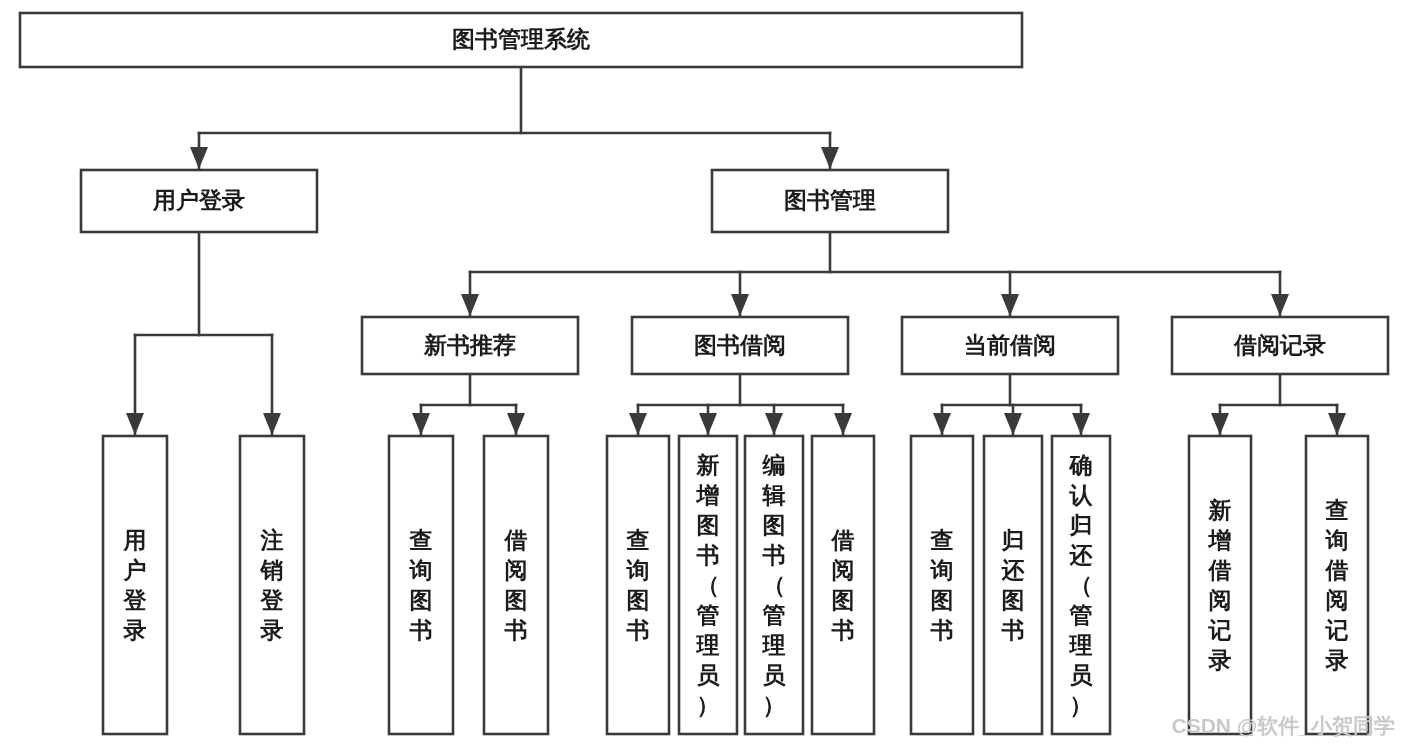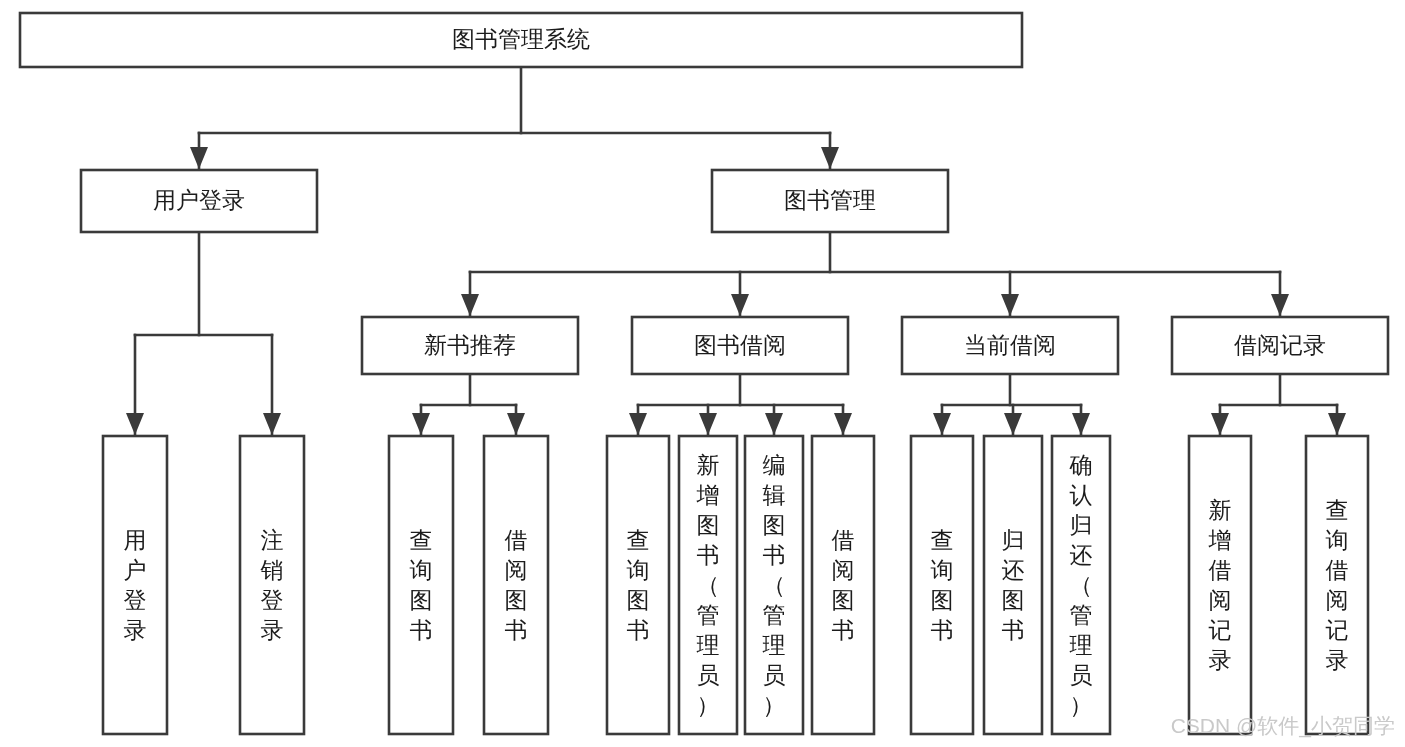--- a/index.html
+++ b/index.html
@@ -17,6 +17,7 @@
     height: 743px;
     background: #ffffff;
     overflow: hidden;
+    font-weight: bold;
   }
   #flow-svg {
     position: absolute;

